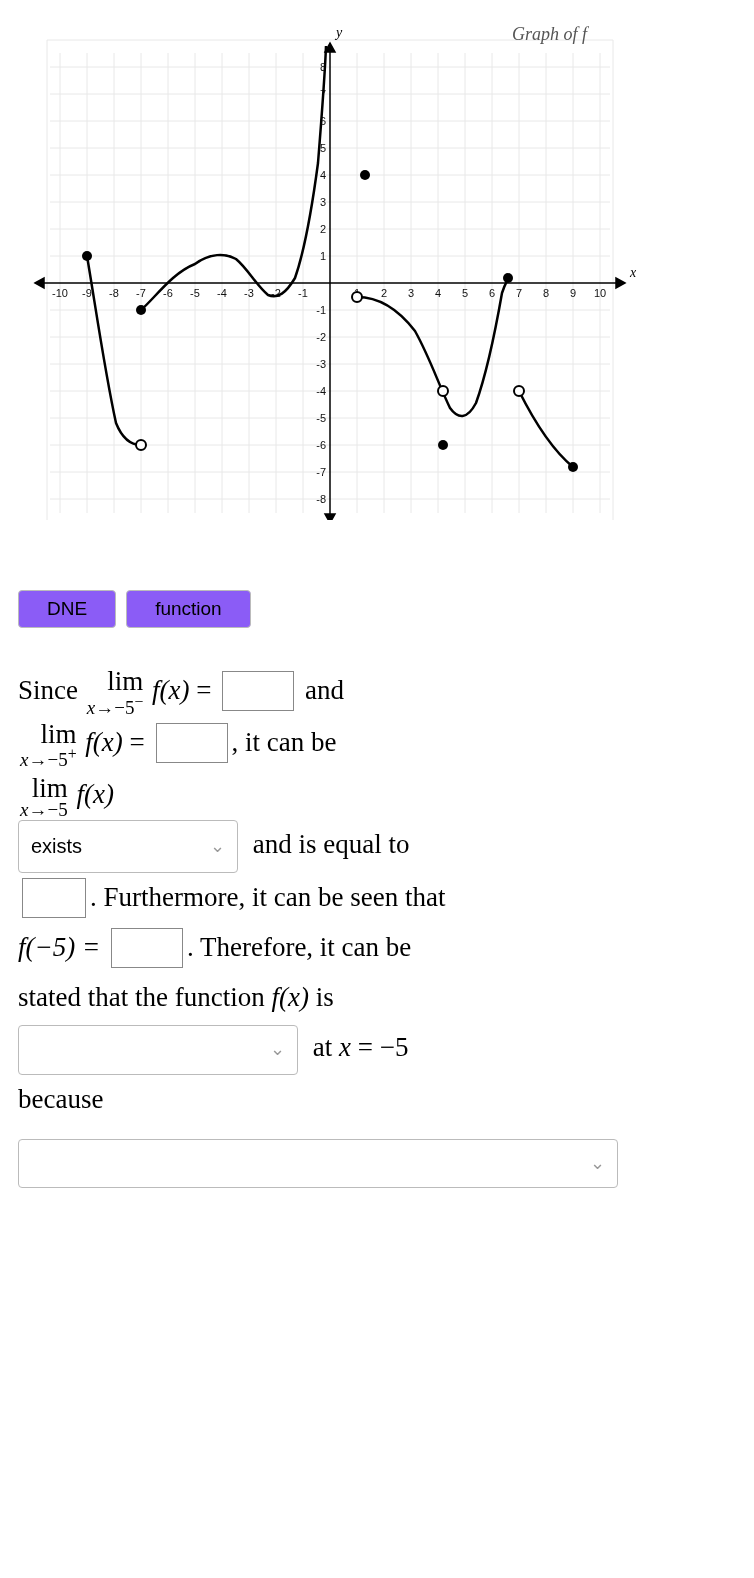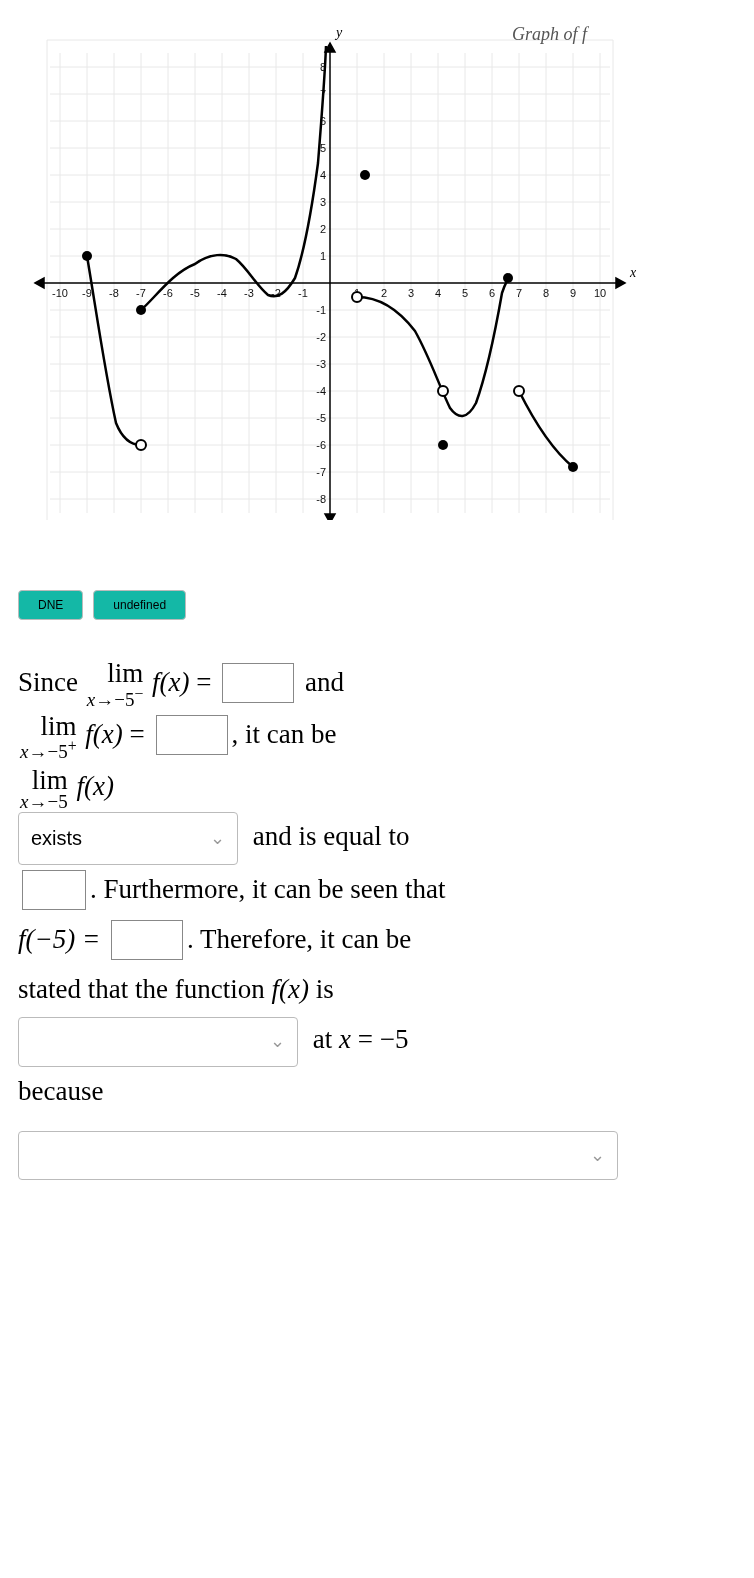--- a/index.html
+++ b/index.html
@@ -17,7 +17,7 @@
   .keyboard-icon { width:44px; height:32px; border:1px solid #aaa; border-radius:6px; display:flex; align-items:center; justify-content:center; }
   .attempt { font-family: Georgia, serif; color:#5a7f6f; font-size:21px; margin-top:6px; margin-bottom:38px; }
   .pill-row { margin-bottom:38px; display:flex; gap:10px; }
-  .pill { border:1px solid #bbb; border-radius:4px; padding:7px 19px; font-family: Arial, sans-serif; font-size:12px; background:#14b8a6; cursor:pointer; }
+  .pill { border:1px solid #bbb; border-radius:4px; padding:7px 28px; font-family: Arial, sans-serif; font-size:19px; background:#8b5cf6; cursor:pointer; }
   .math-flow { font-family:'Times New Roman', serif; font-size:27px; line-height:1.85; }
   .lim-block { display:inline-block; vertical-align:middle; text-align:right; line-height:1.05; margin:0 2px; }
   .lim-top { display:block; font-size:27px; }

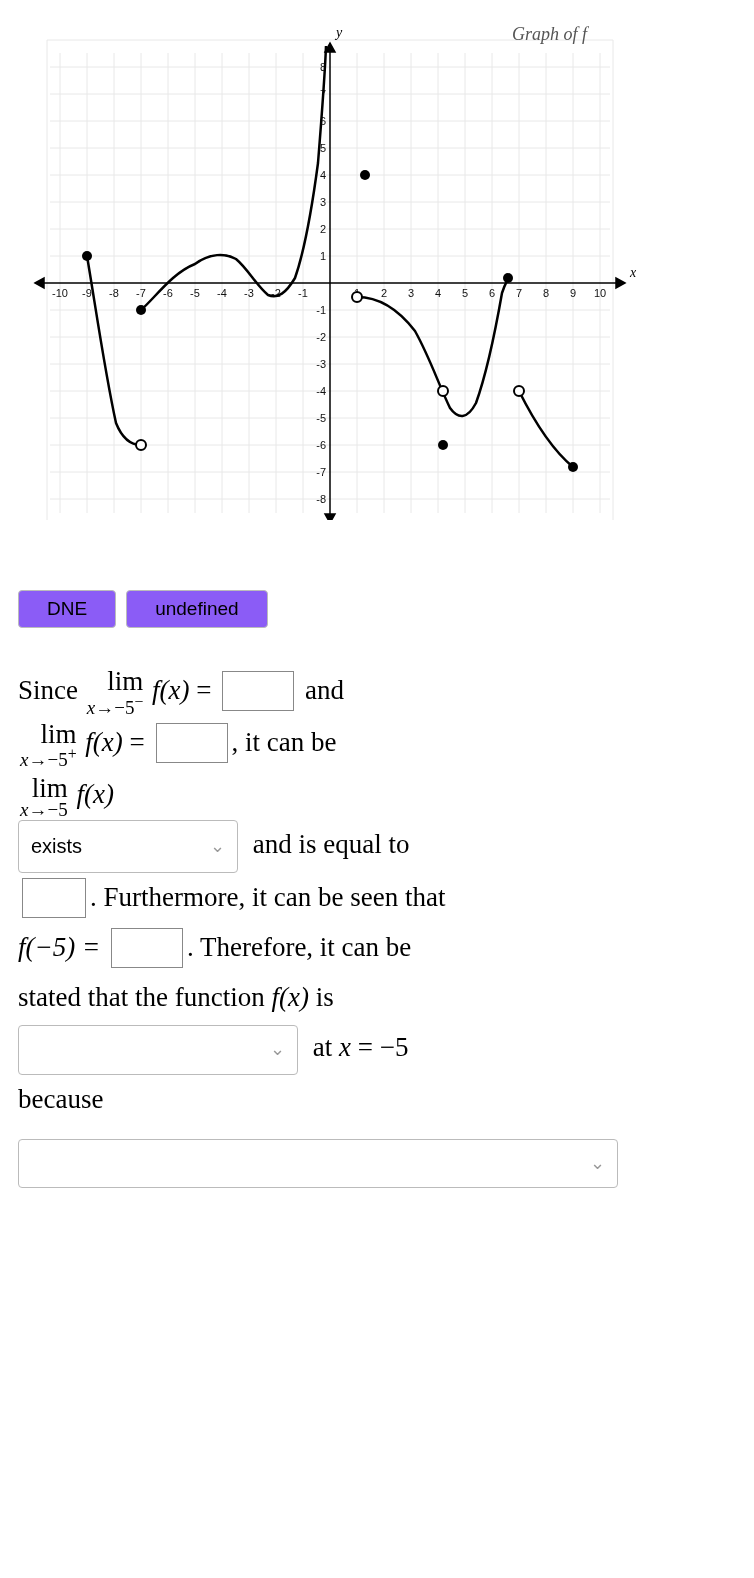--- a/index.html
+++ b/index.html
@@ -172,7 +172,7 @@
 
     <div class="pill-row">
       <button class="pill">DNE</button>
-      <button class="pill">undefined</button>
+      <button class="pill">function</button>
     </div>
 
     <div class="math-flow">

